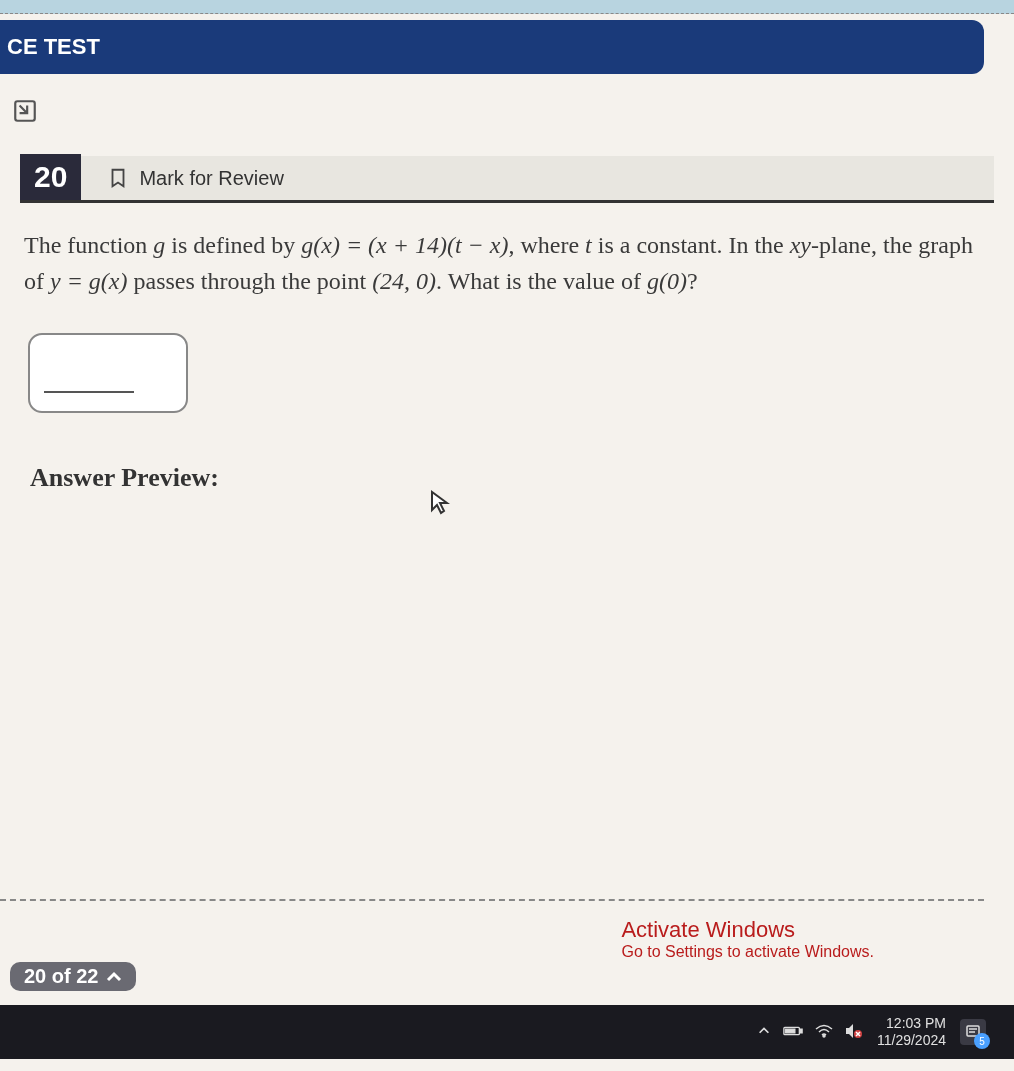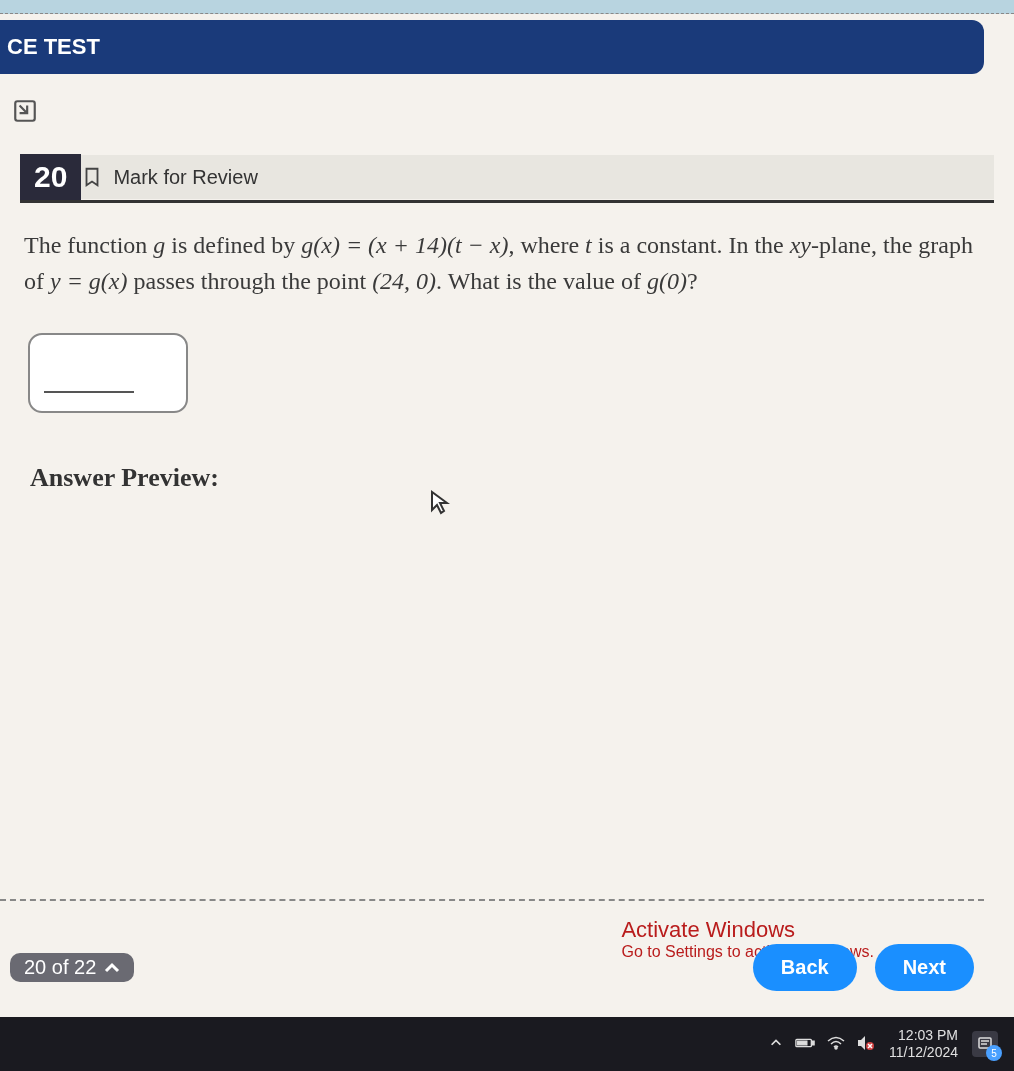--- a/index.html
+++ b/index.html
@@ -37,7 +37,7 @@
   }
   .question-header {
     display: flex;
-    align-items: center;
+    align-items: flex-end;
     margin: 28px 20px 0 20px;
     border-bottom: 3px solid #333;
   }

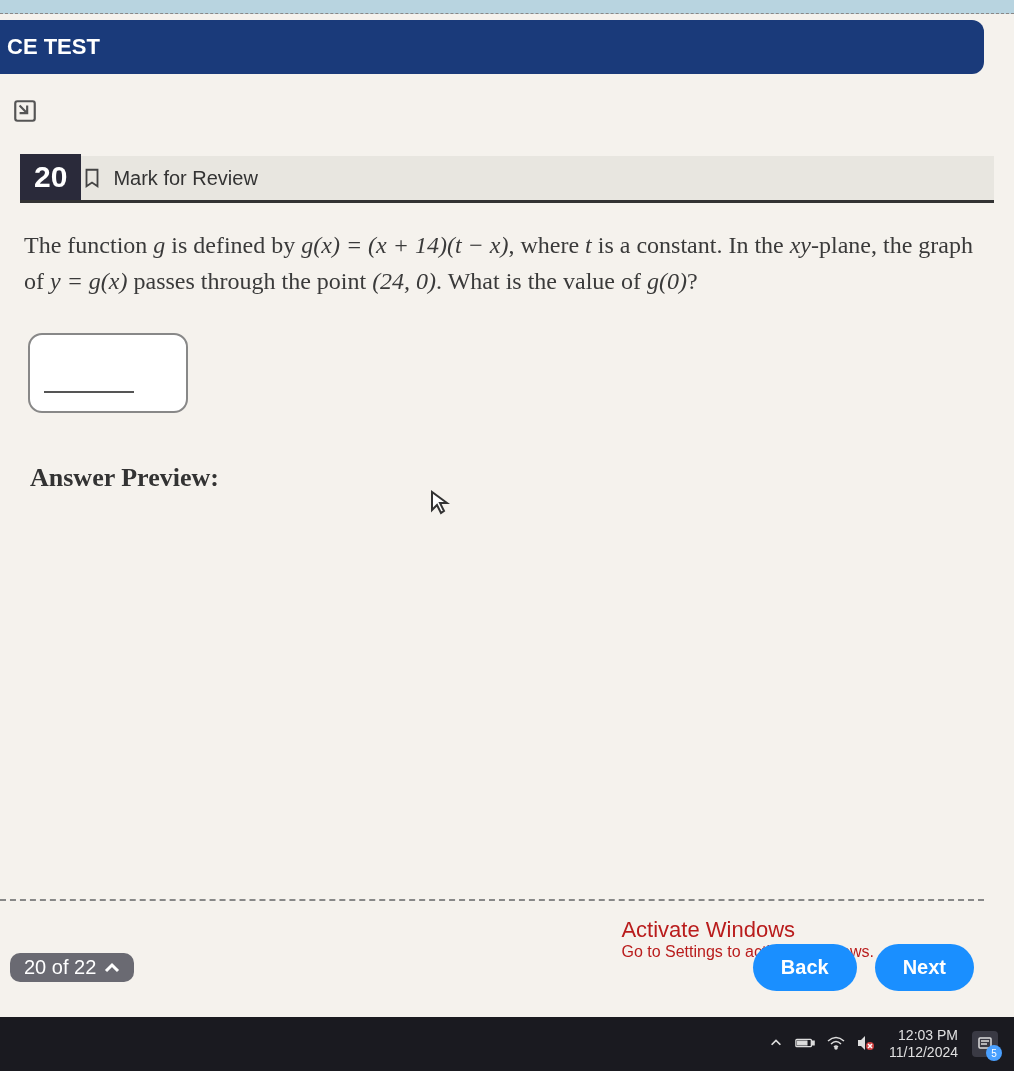--- a/index.html
+++ b/index.html
@@ -55,7 +55,7 @@
     display: flex;
     align-items: center;
     gap: 10px;
-    padding: 8px 0;
+    padding: 8px 26px;
     background: #e8e6e0;
     flex: 1;
     font-family: Arial, sans-serif;

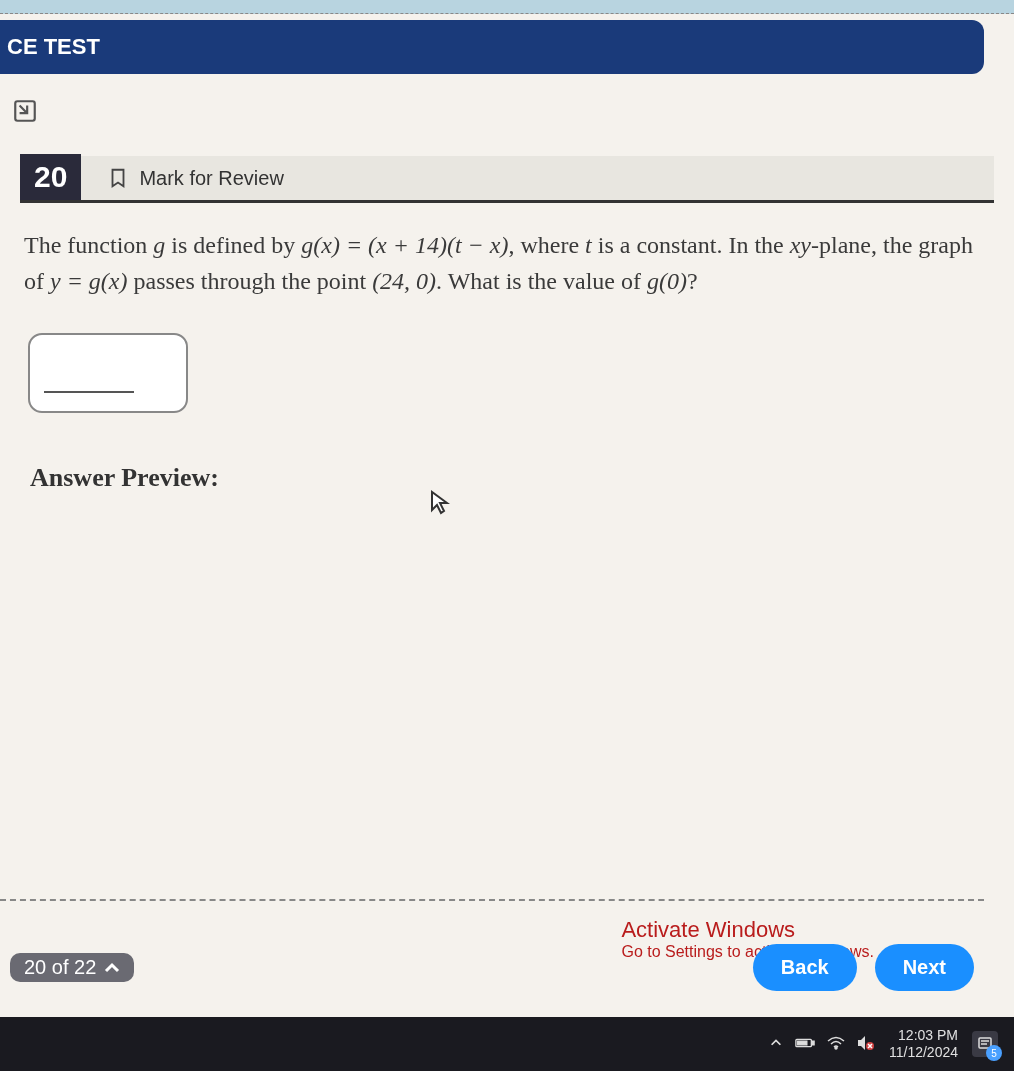--- a/index.html
+++ b/index.html
@@ -131,7 +131,7 @@
     background: #6a6a72;
     color: #fff;
     font-family: Arial, sans-serif;
-    font-weight: normal;
+    font-weight: bold;
     font-size: 20px;
     padding: 3px 14px;
     border-radius: 10px;

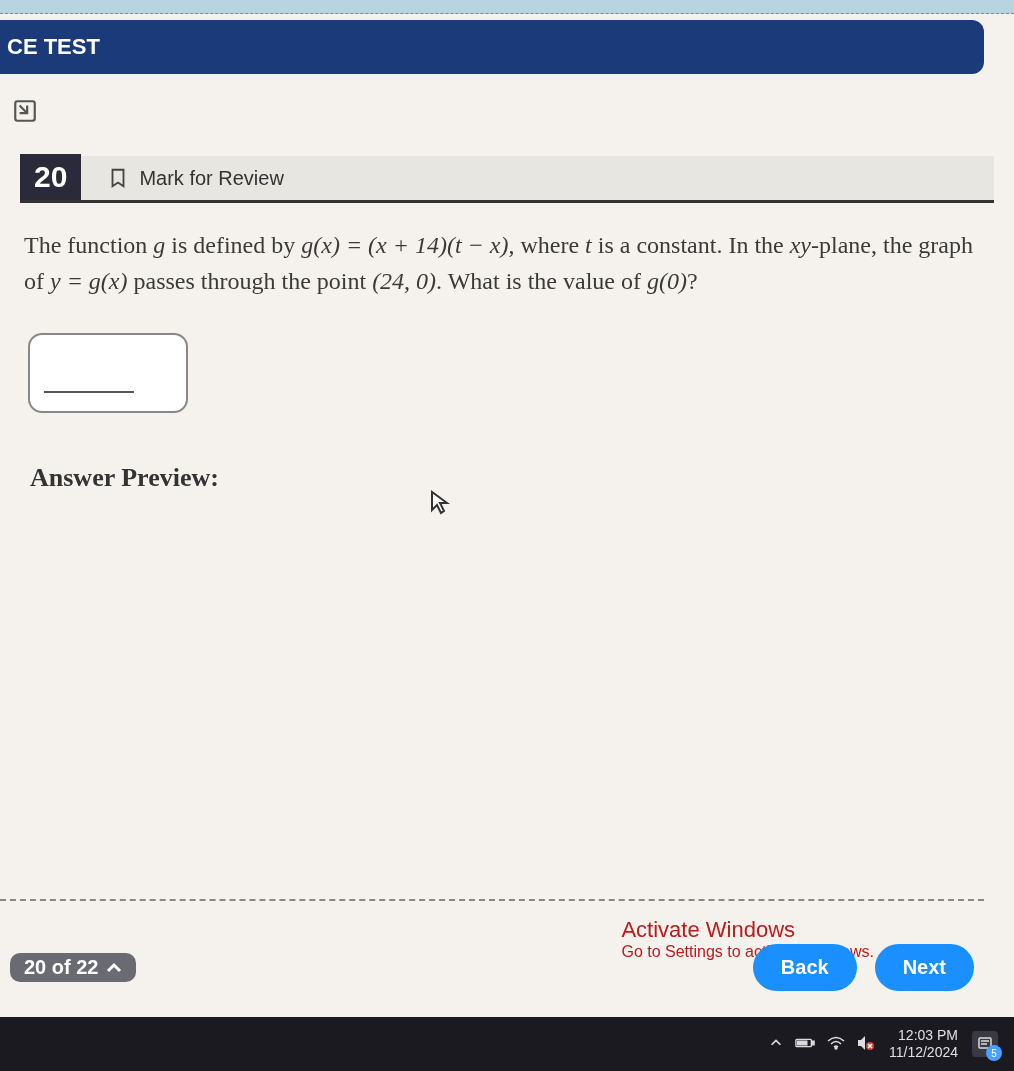--- a/index.html
+++ b/index.html
@@ -255,10 +255,6 @@
         </svg>
     </span>
   </div>
-  <div class="nav-buttons">
-    <button class="nav-btn">Back</button>
-    <button class="nav-btn">Next</button>
-  </div>
 </div>
 
 <div class="taskbar">

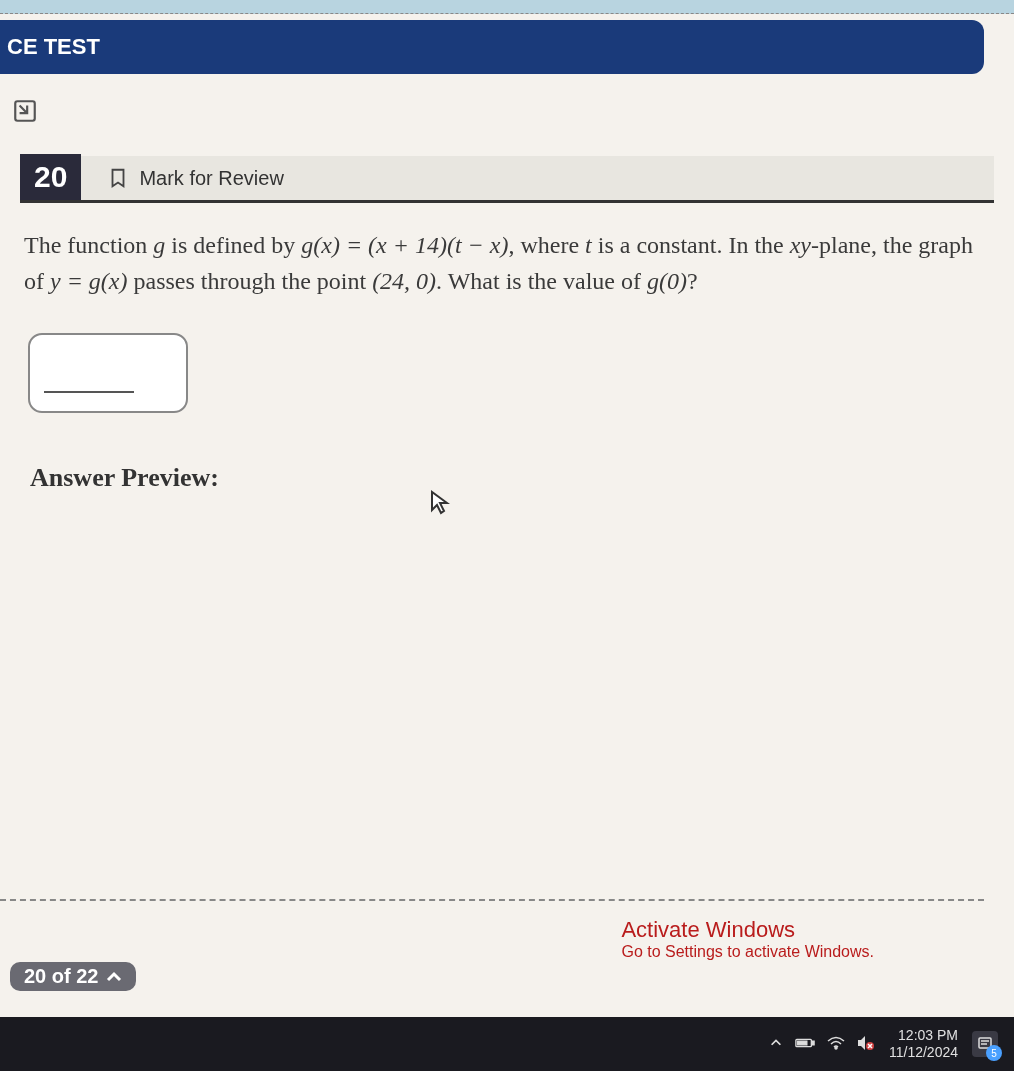--- a/index.html
+++ b/index.html
@@ -158,7 +158,7 @@
   }
   .taskbar {
     position: absolute;
-    bottom: 0;
+    bottom: 12px;
     left: 0;
     right: 0;
     height: 54px;
@@ -166,7 +166,7 @@
     display: flex;
     align-items: center;
     justify-content: flex-end;
-    padding: 0 16px;
+    padding: 0 28px;
     gap: 14px;
     color: #e0e0e0;
     font-family: 'Segoe UI', Arial, sans-serif;

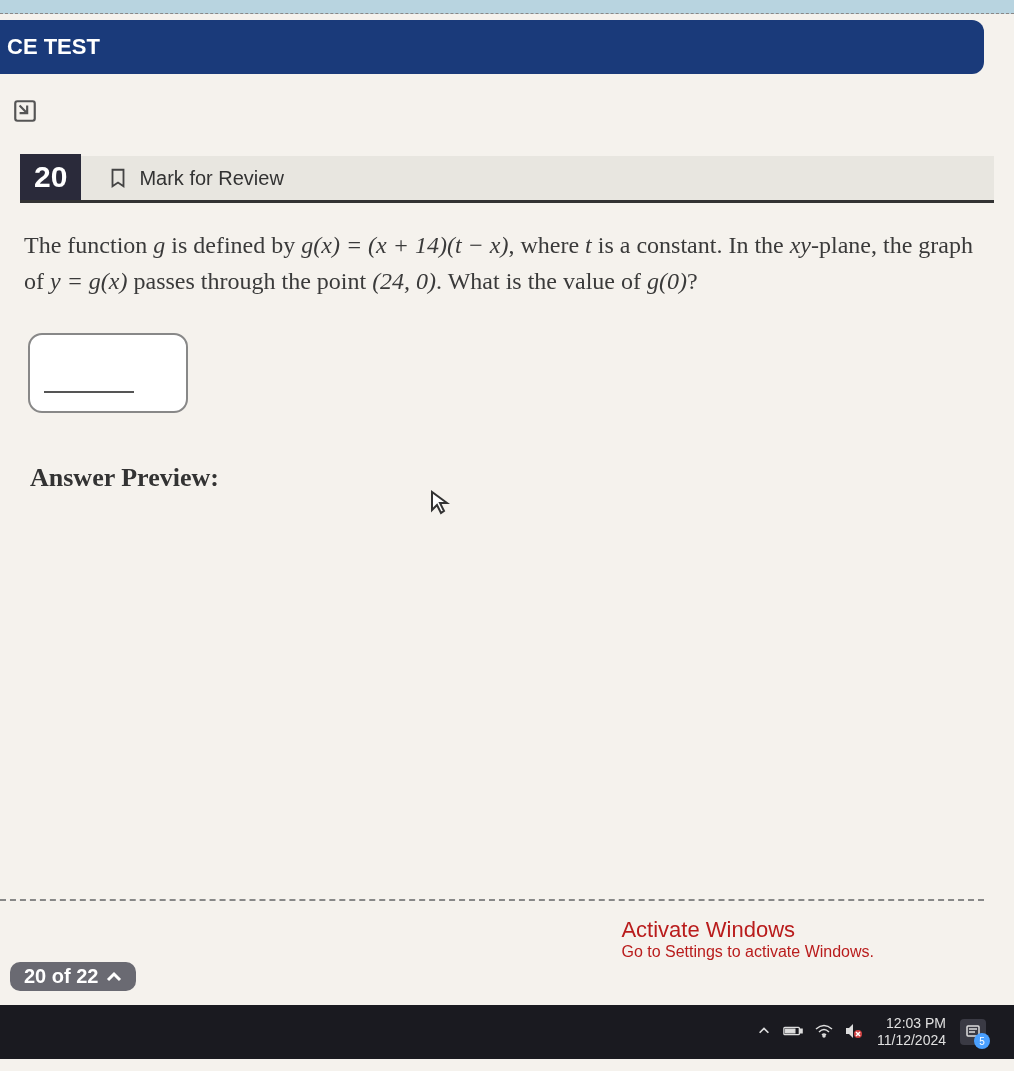--- a/index.html
+++ b/index.html
@@ -287,7 +287,7 @@
   </div>
   <div class="clock">
     <div>12:03 PM</div>
-    <div>11/12/2024</div>
+    <div>11/29/2024</div>
   </div>
   <div class="notif">
     <svg width="16" height="16" viewBox="0 0 16 16" fill="none" stroke="#ddd" stroke-width="1.5">

